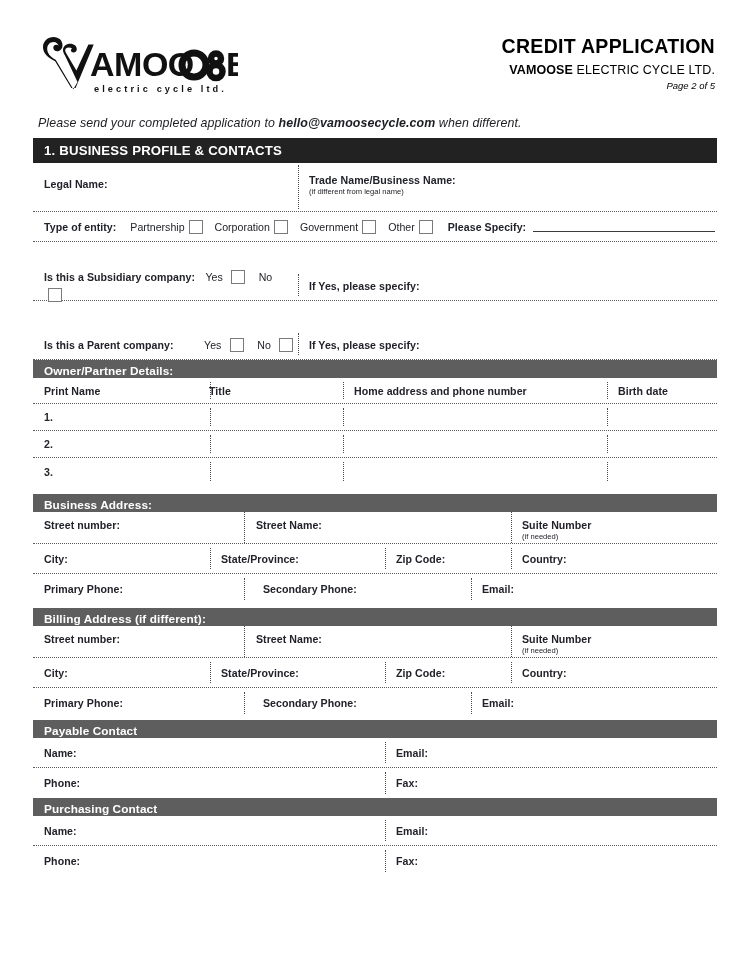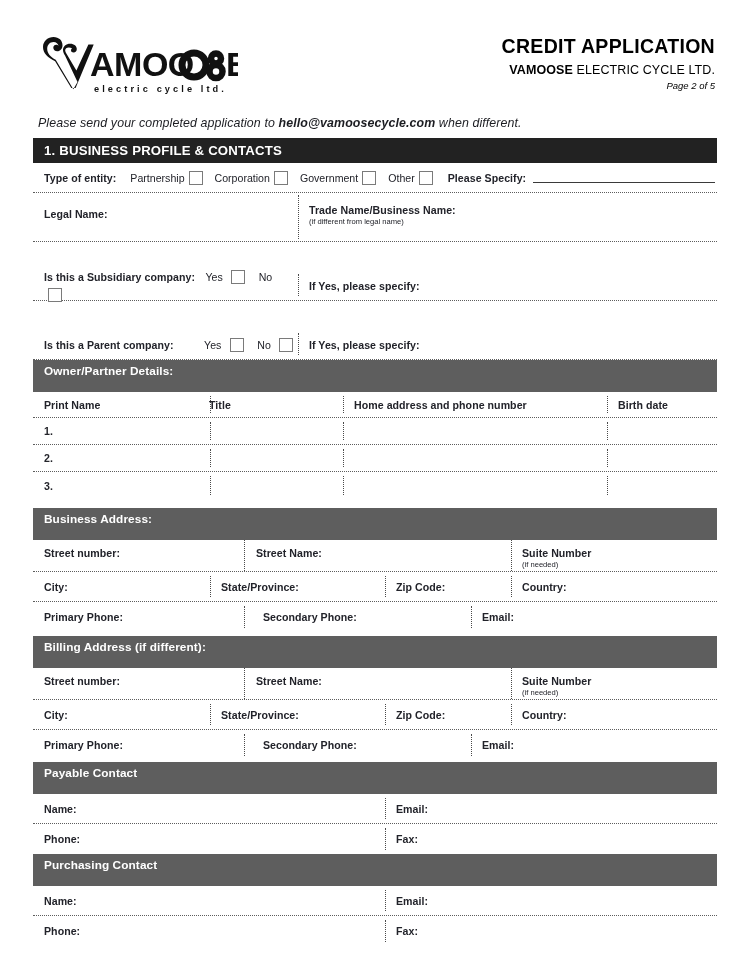--- a/index.html
+++ b/index.html
@@ -132,6 +132,18 @@
 
   <div class="bar-black">1. BUSINESS PROFILE &amp; CONTACTS</div>
 
+
+  <div class="row namerow dash-b">
+    <div class="vdiv" style="left:265px; top:2px; bottom:2px;"></div>
+    <div style="width:254px">
+      <span class="lbl">Legal Name:</span>
+      <span class="lbl-n"></span>
+    </div>
+    <div style="margin-left:11px">
+      <div class="lbl">Trade Name/Business Name:</div>
+      <div class="sub-lbl">(if different from legal name)</div>
+    </div>
+  </div>
 
   <div class="row qrow dash-b">
     <span class="lbl">Type of entity:</span>
@@ -147,18 +159,6 @@
     <span class="spec-line" style="width:182px"></span>
   </div>
 
-  <div class="row namerow dash-b">
-    <div class="vdiv" style="left:265px; top:2px; bottom:2px;"></div>
-    <div style="width:254px">
-      <span class="lbl">Legal Name:</span>
-      <span class="lbl-n"></span>
-    </div>
-    <div style="margin-left:11px">
-      <div class="lbl">Trade Name/Business Name:</div>
-      <div class="sub-lbl">(if different from legal name)</div>
-    </div>
-  </div>
-
   <div class="row ynrow dash-b">
     <div class="vdiv" style="left:265px;"></div>
     <div style="width:254px">

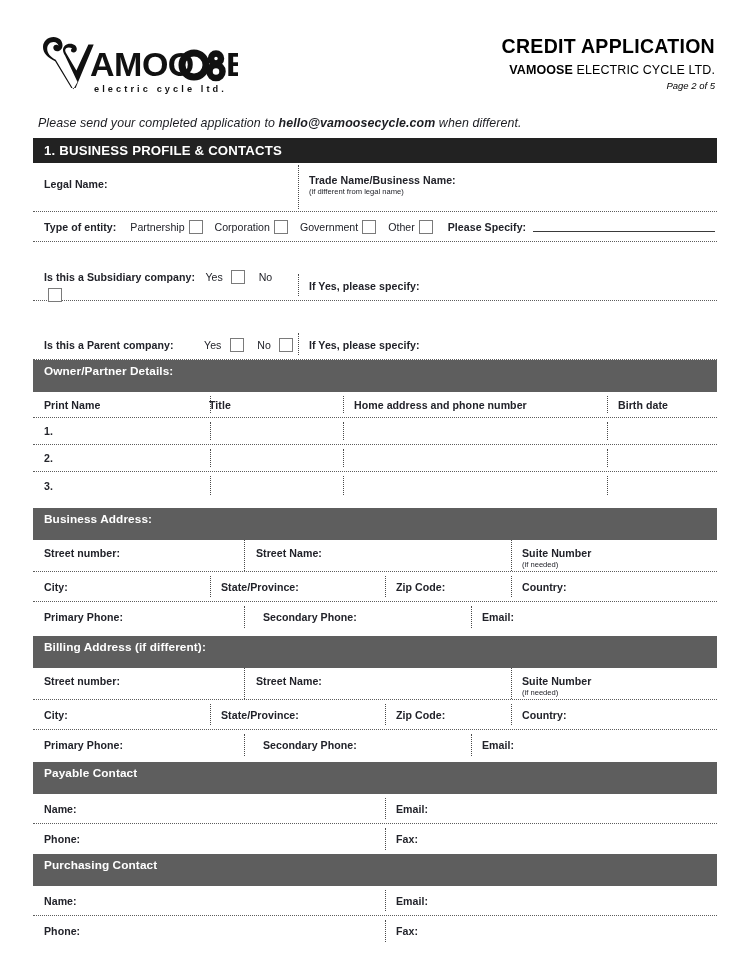--- a/index.html
+++ b/index.html
@@ -44,7 +44,7 @@
   .bar-gray {
     background: #5e5e5e; color: #fff;
     font-size: 11.8px; font-weight: bold; letter-spacing: .1px;
-    padding: 6px 0 0 11px; height: 32px; line-height: 11px;
+    padding: 6px 0 0 11px; height: 18px; line-height: 11px;
   }
 
   

